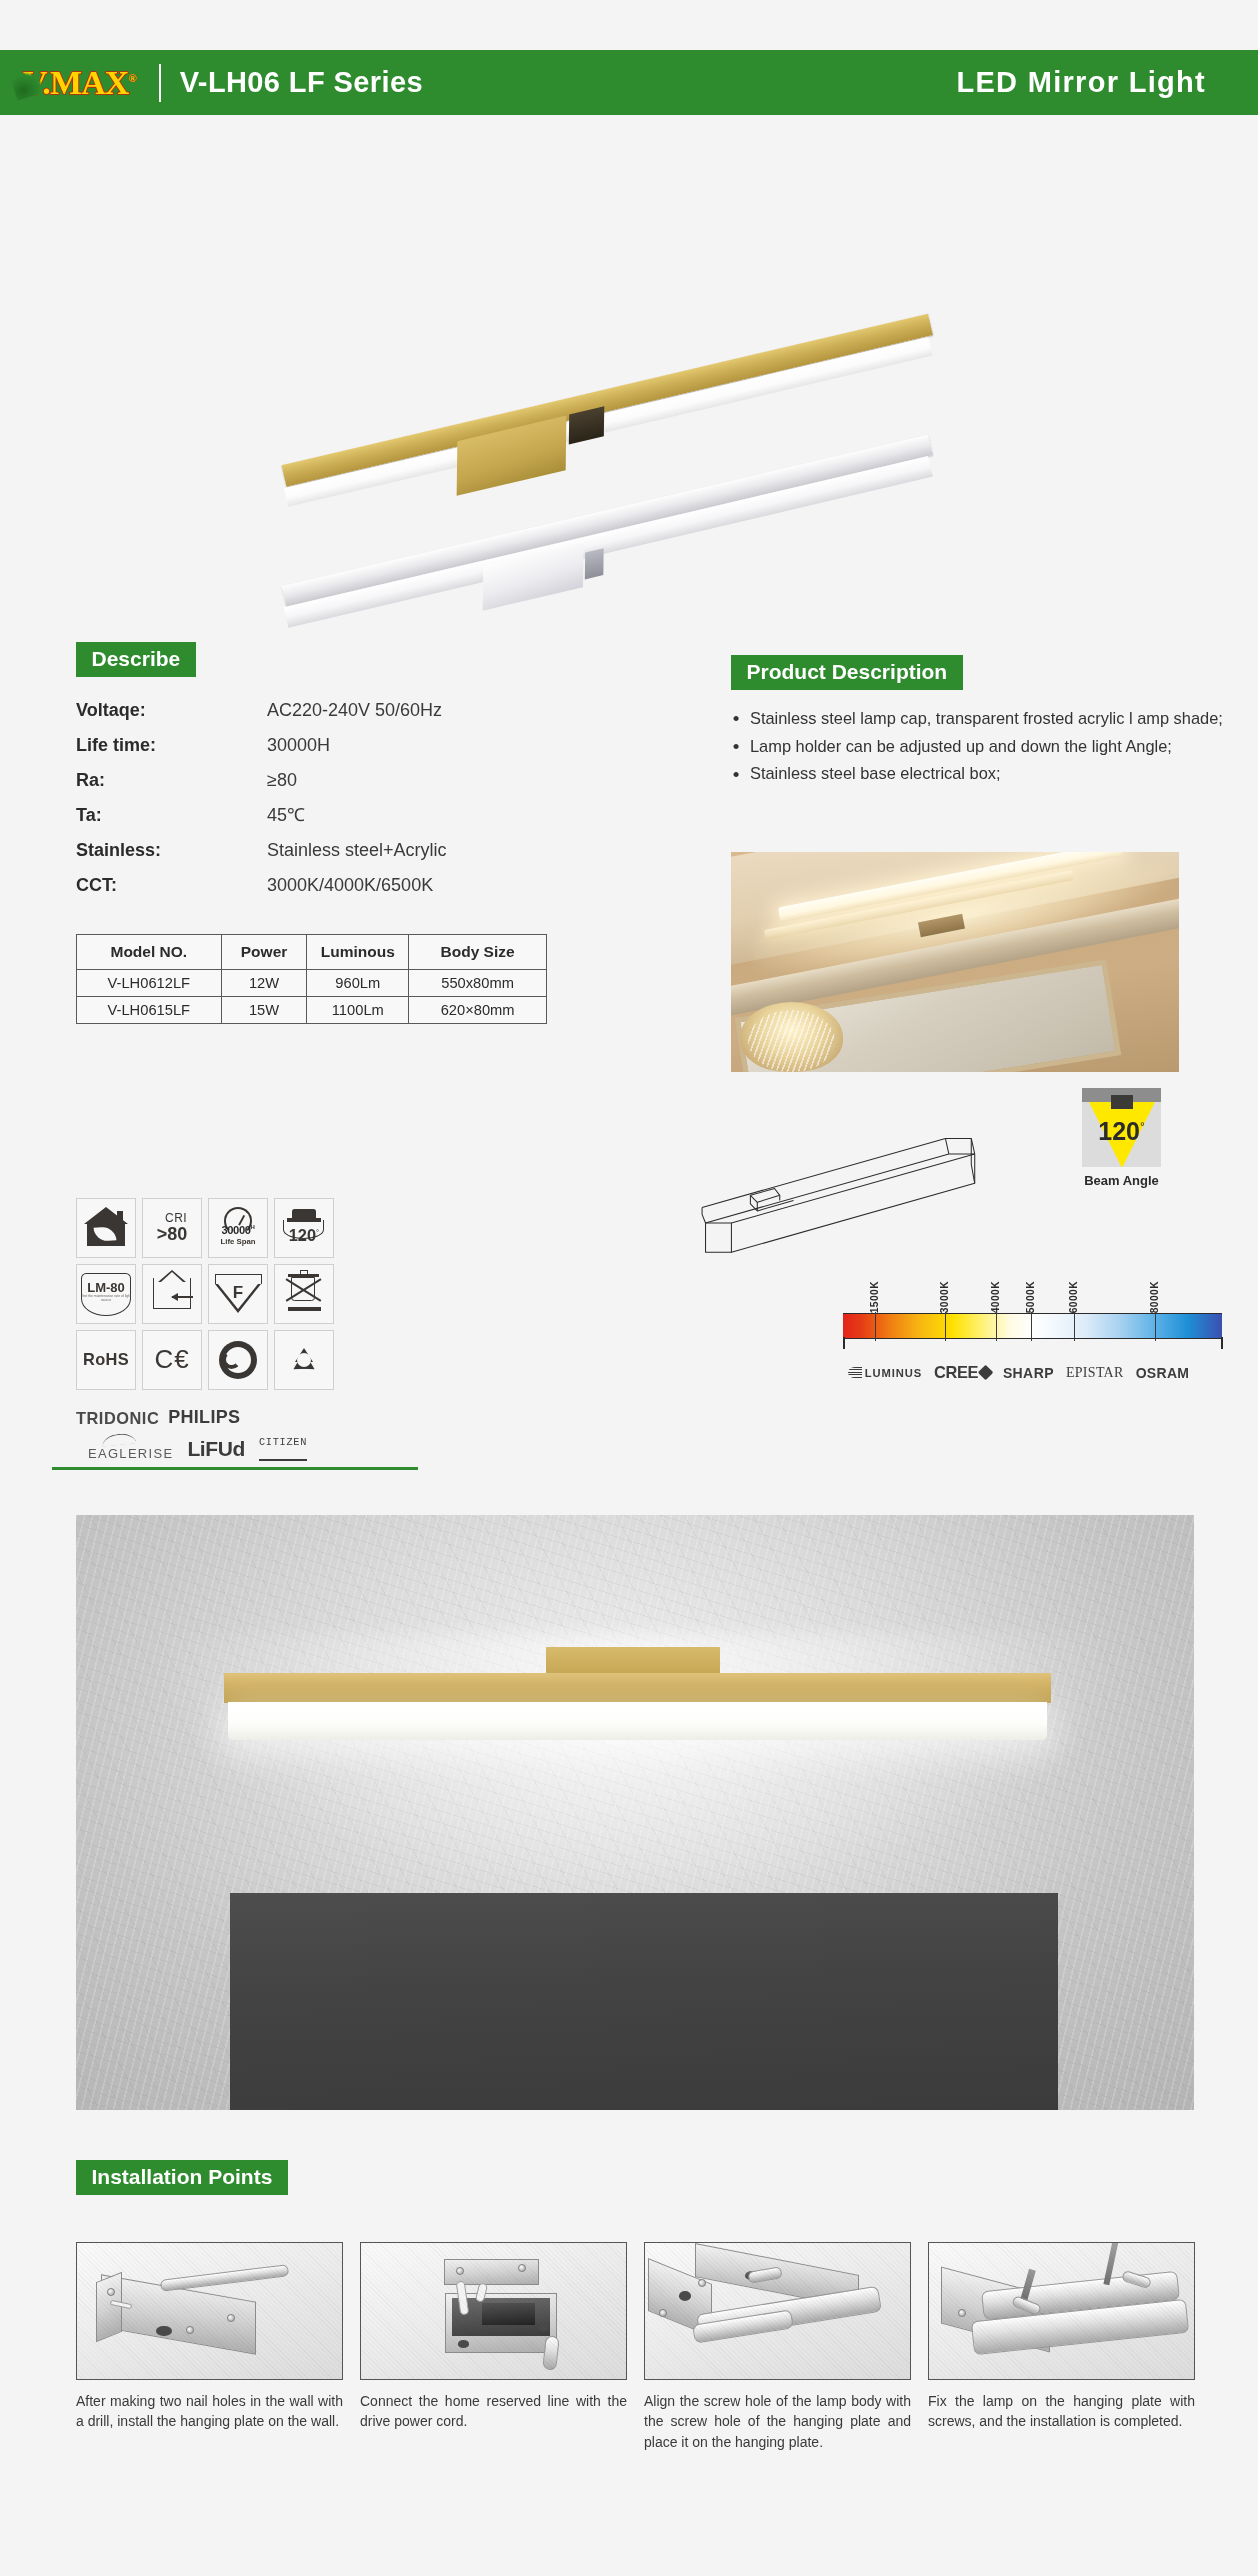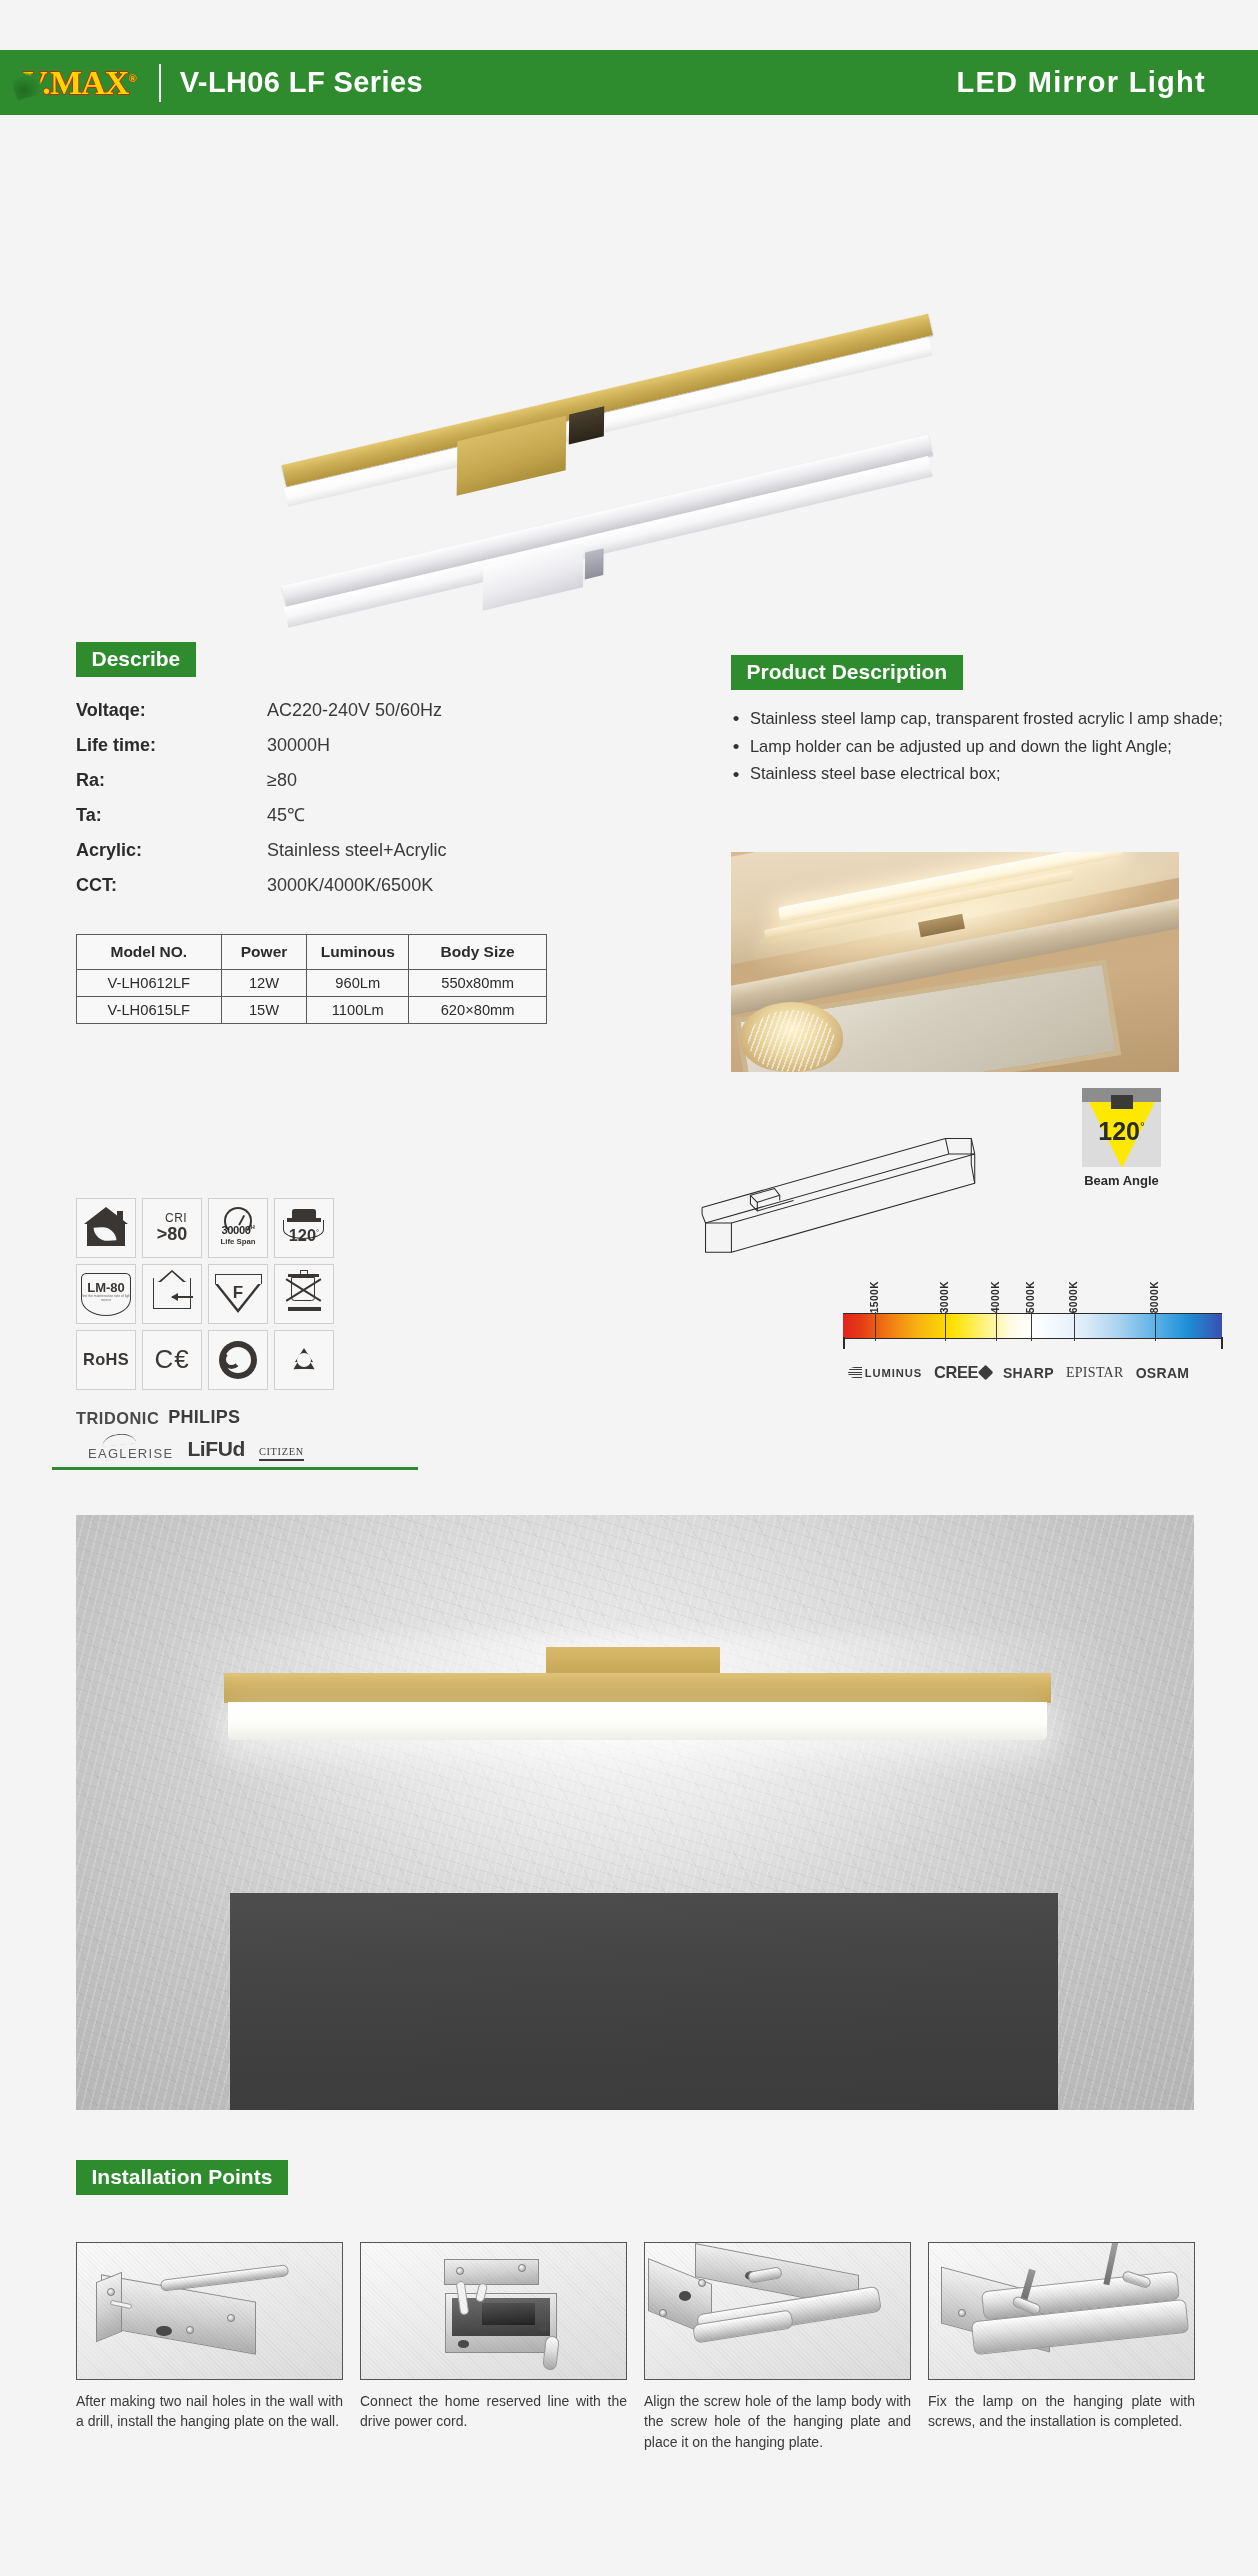--- a/index.html
+++ b/index.html
@@ -502,7 +502,7 @@
         <div class="spec-val">45℃</div>
       </div>
       <div class="spec-row">
-        <div class="spec-key">Acrylic:</div>
+        <div class="spec-key">Stainless:</div>
         <div class="spec-val">Stainless steel+Acrylic</div>
       </div>
       <div class="spec-row">

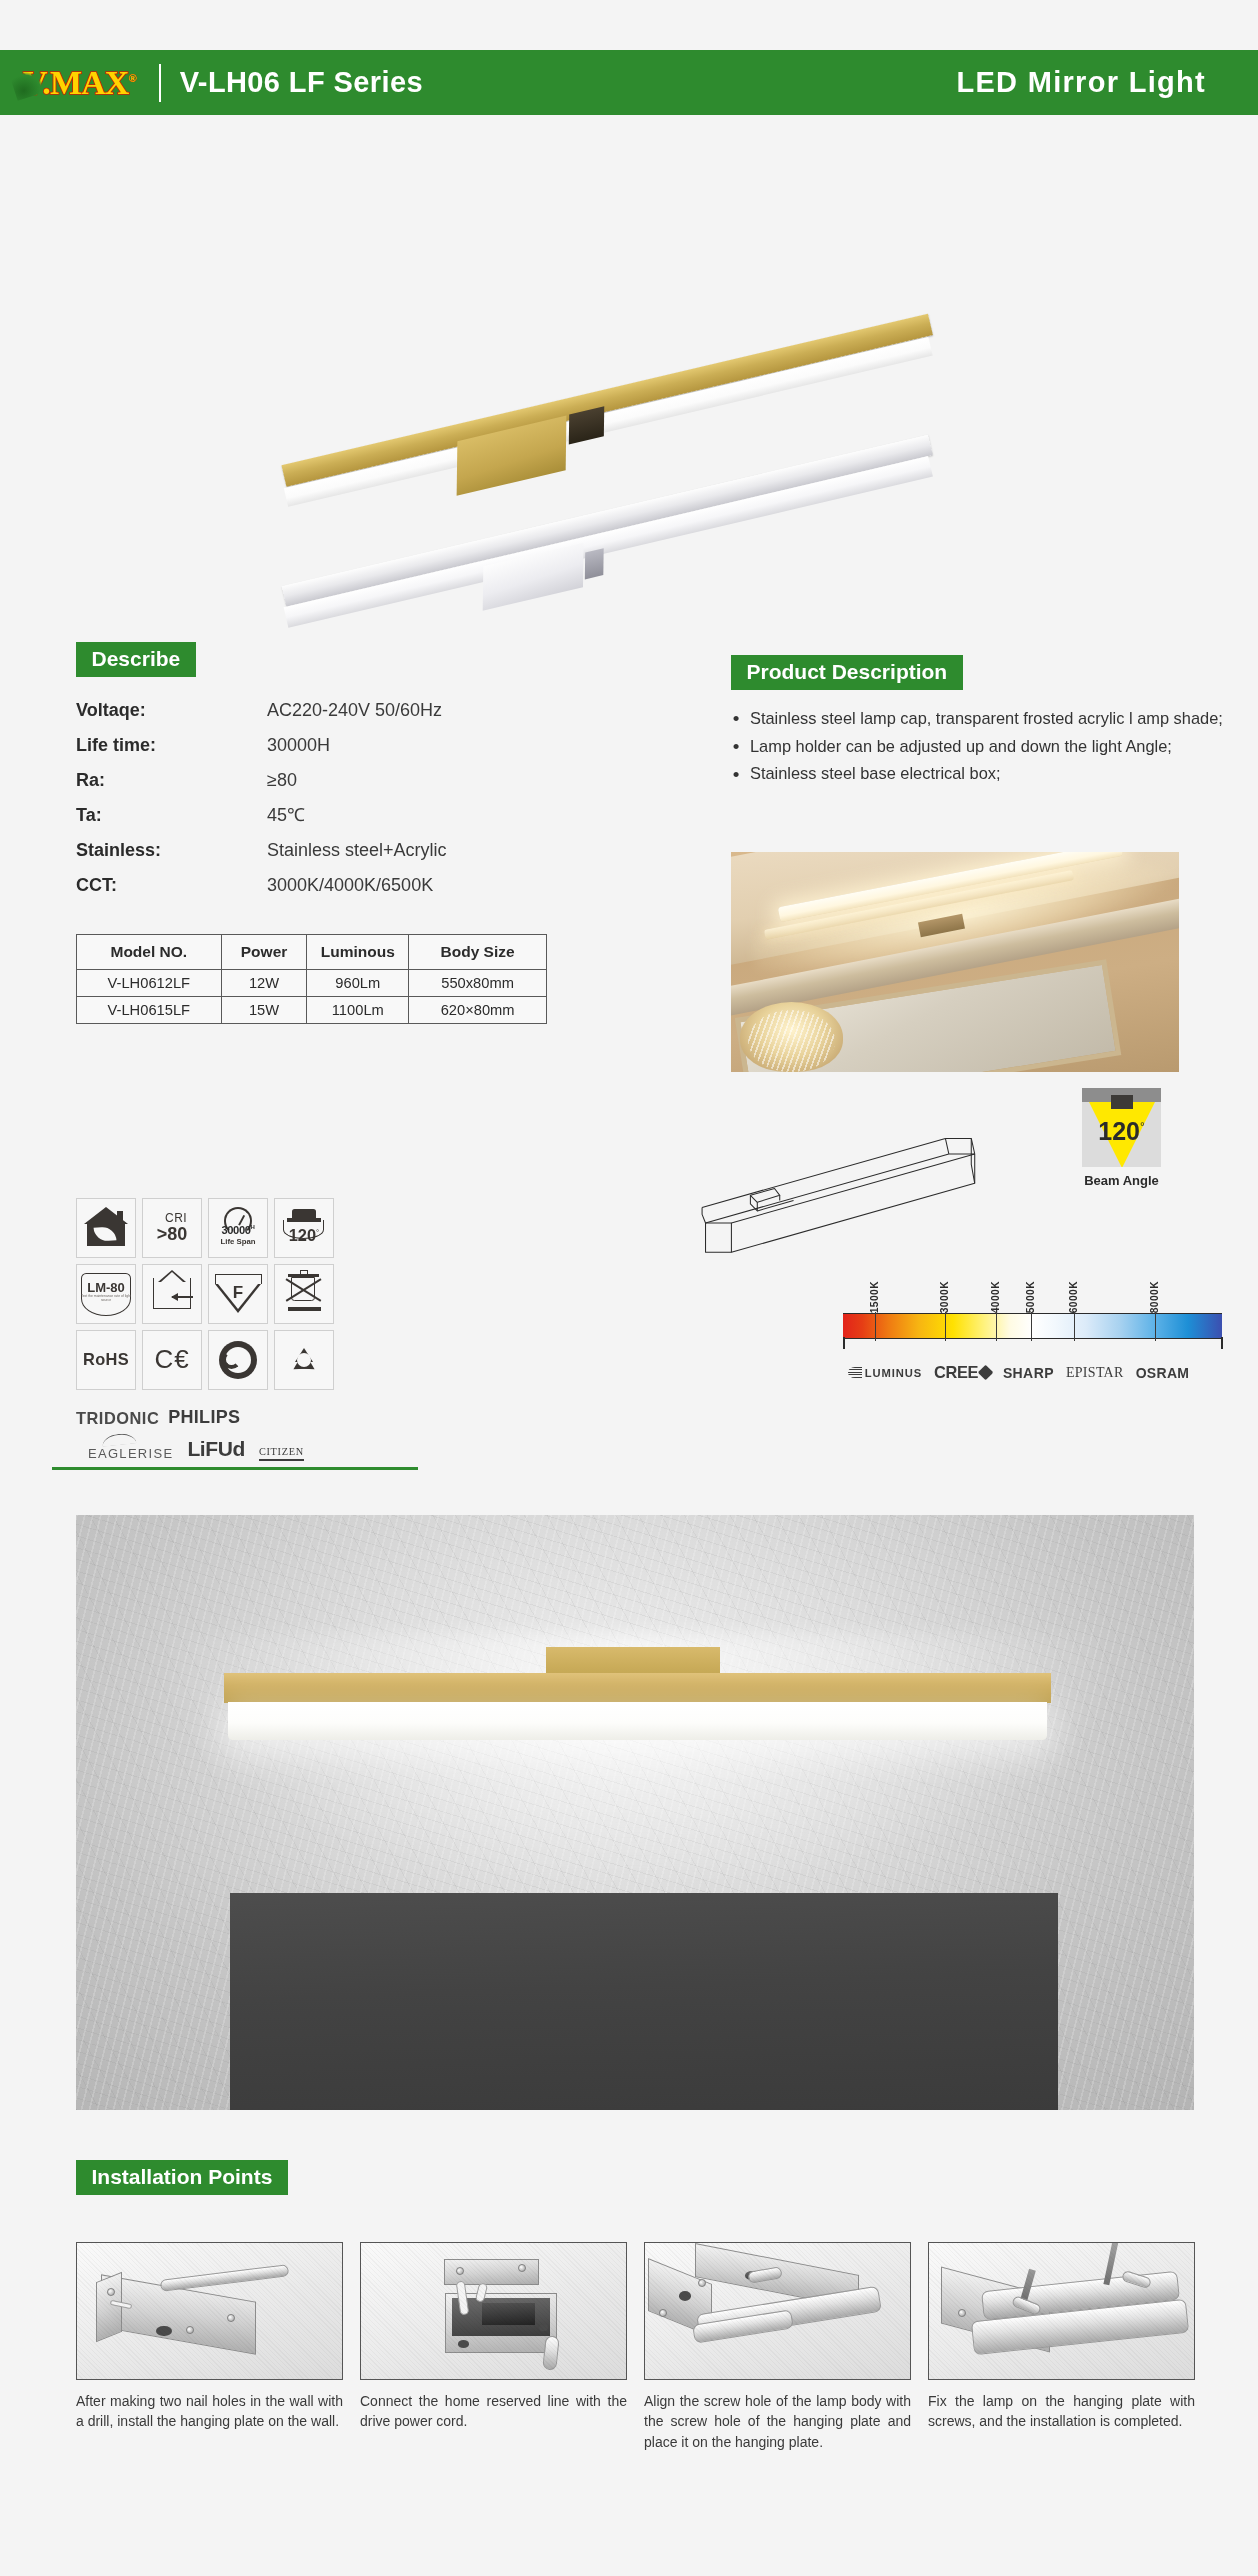--- a/index.html
+++ b/index.html
@@ -343,8 +343,8 @@
   }
   .br-lifud { font-size: 21px; font-weight: bold; letter-spacing: -0.4px; color:#3c3c3c; }
   .br-citizen {
-    font-family: Liberation Serif, serif; font-size: 10.3px; letter-spacing: 0.7px;
-    color:#3c3c3c; border-bottom: 2.6px solid #3c3c3c; padding-bottom: 1px; line-height:1.1;
+    font-family: Liberation Mono, monospace; font-size: 10.3px; letter-spacing: 0.7px;
+    color:#3c3c3c; border-bottom: 2.6px solid #3c3c3c; padding-bottom: 10px; line-height:1.1;
   }
   .green-rule { position:absolute; left:52px; top:1467px; width: 366px; height: 2.6px; background:#2e8b2e; }
 

